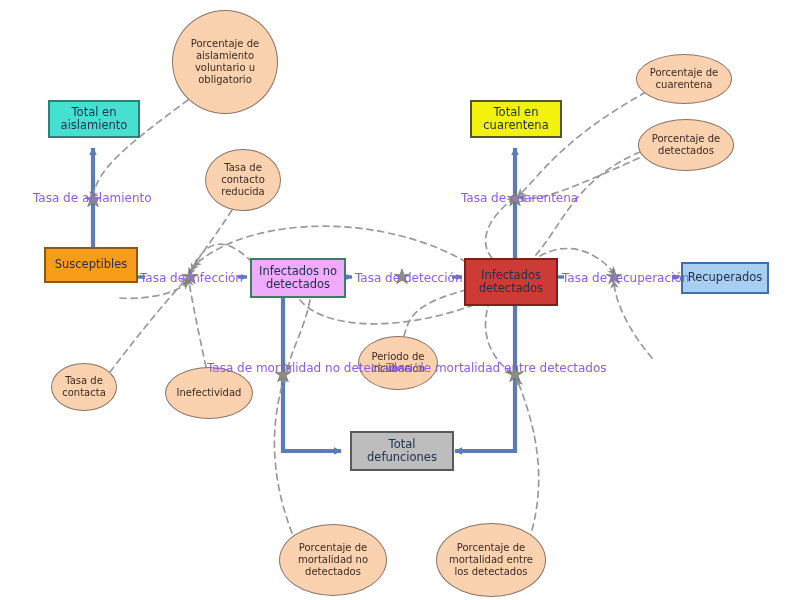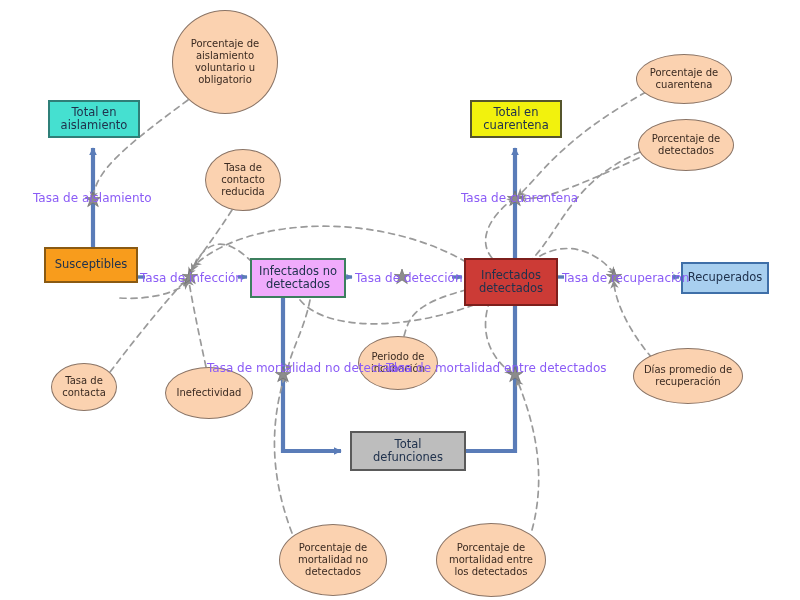--- a/index.html
+++ b/index.html
@@ -253,12 +253,6 @@
         <span>detectados</span>
       </div>
     </div>
-  <div class="ellipse" id="v7" style="left: 633px; top: 348px; width: 110px; height: 56px;">
-      <div>
-        <span>Días promedio de</span>
-        <span>recuperación</span>
-      </div>
-    </div>
   <div class="ellipse" id="v8" style="left: 279px; top: 524px; width: 108px; height: 72px;">
       <div>
         <span>Porcentaje de</span>

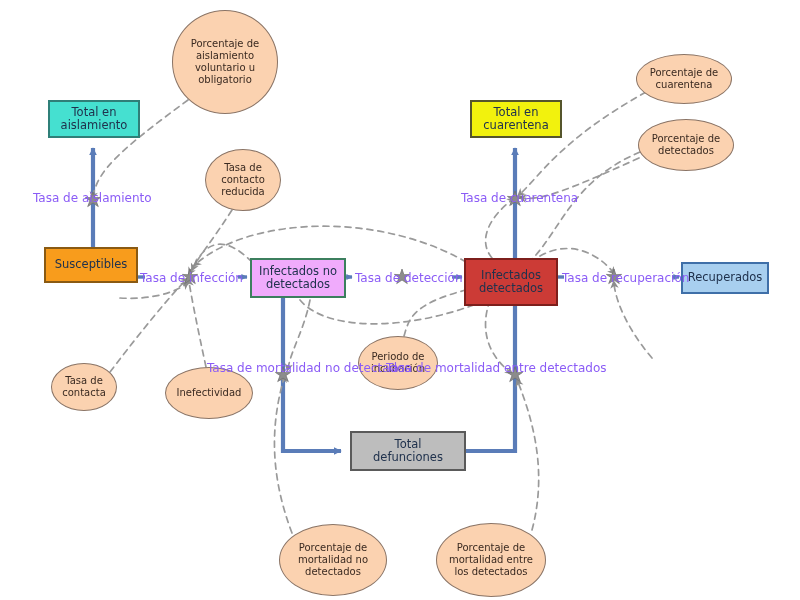--- a/index.html
+++ b/index.html
@@ -194,7 +194,7 @@
         <span>Recuperados</span>
       </div>
     </div>
-  <div class="stock" id="s6" style="left: 350px; top: 431px; width: 116px; height: 40px; background: rgb(189, 189, 189); border-color: rgb(90, 90, 90); border-width: 2px;">
+  <div class="stock" id="s6" style="left: 350px; top: 431px; width: 104px; height: 40px; background: rgb(189, 189, 189); border-color: rgb(90, 90, 90); border-width: 2px;">
       <div>
         <span>Total</span>
         <span>defunciones</span>

